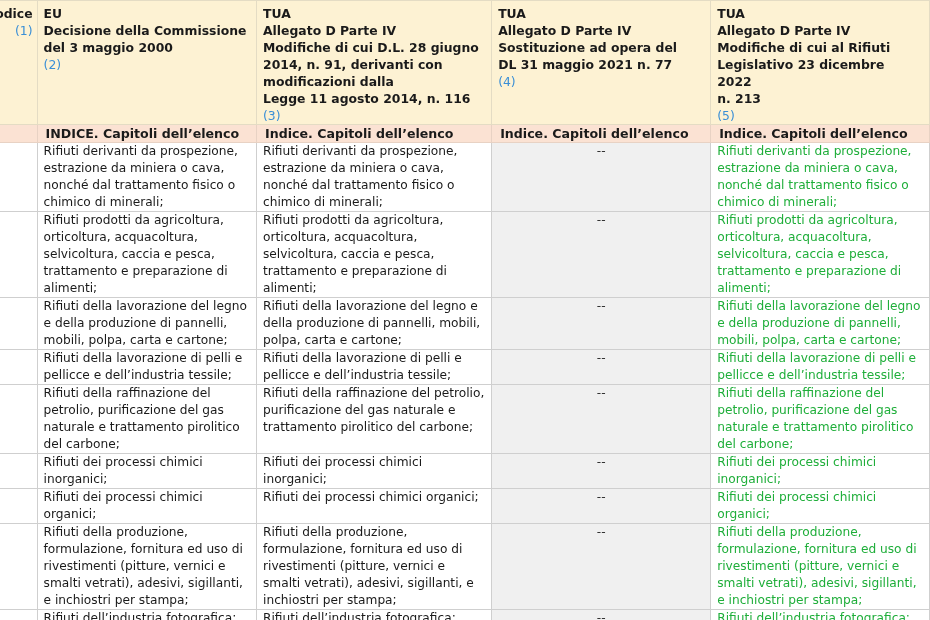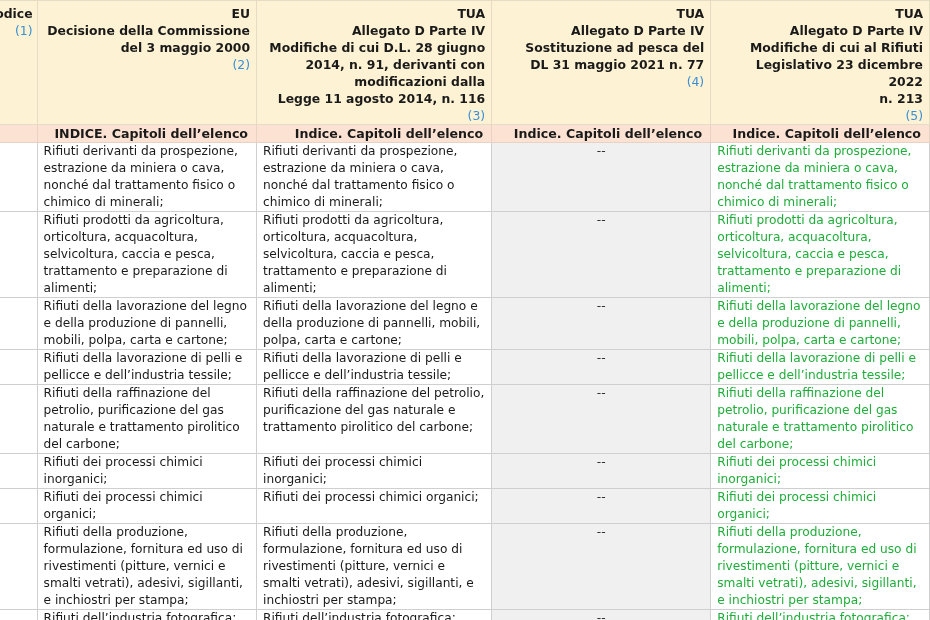--- a/index.html
+++ b/index.html
@@ -22,7 +22,7 @@
     thead tr.main th {
       background: #fdf2d3;
       font-weight: bold;
-      text-align: right;
+      text-align: left;
       height: 119px;
       padding-top: 4px;
       line-height: 17px;

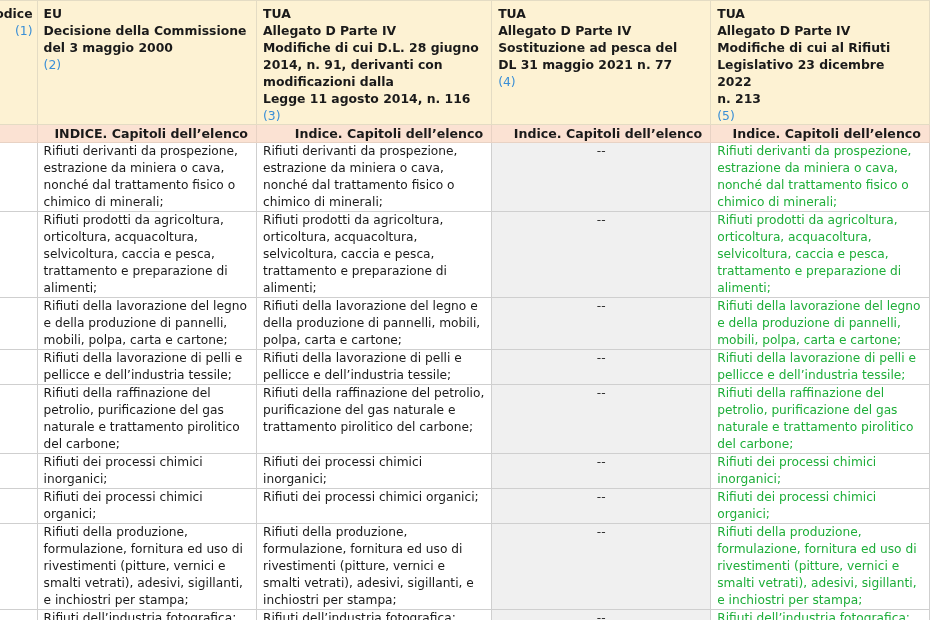--- a/index.html
+++ b/index.html
@@ -82,7 +82,7 @@
         <th>
           <span class="line">TUA</span>
           <span class="line">Allegato D Parte IV</span>
-          <span class="line">Sostituzione ad pesca del</span>
+          <span class="line">Sostituzione ad opera del</span>
           <span class="line">DL 31 maggio 2021 n. 77</span>
           <span class="ref">(4)</span>
         </th>

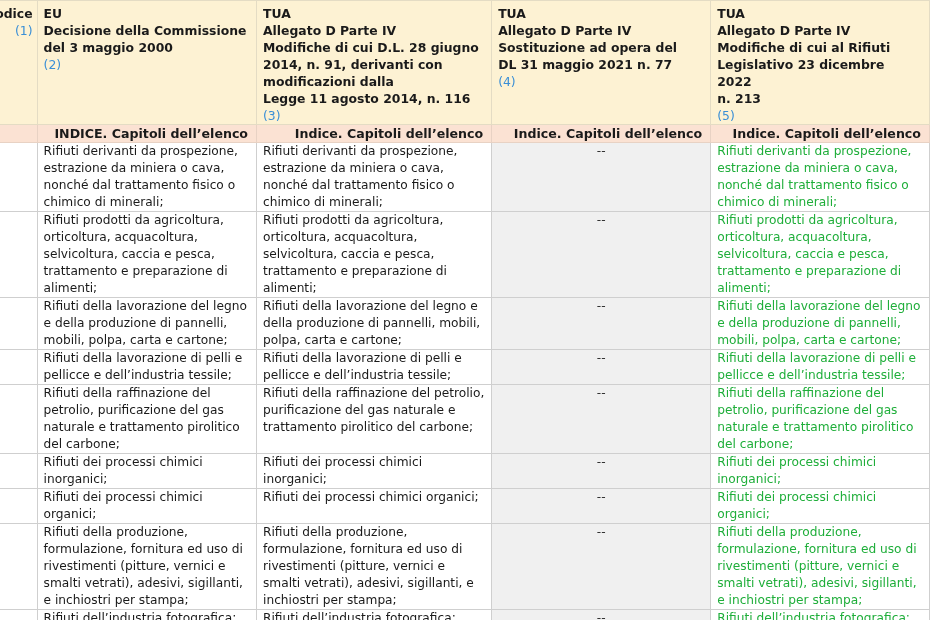--- a/index.html
+++ b/index.html
@@ -33,7 +33,7 @@
     thead tr.sub th {
       background: #fbe2d3;
       font-weight: bold;
-      text-align: right;
+      text-align: left;
       height: 17px;
       font-size: 12.6px;
       line-height: 17px;

